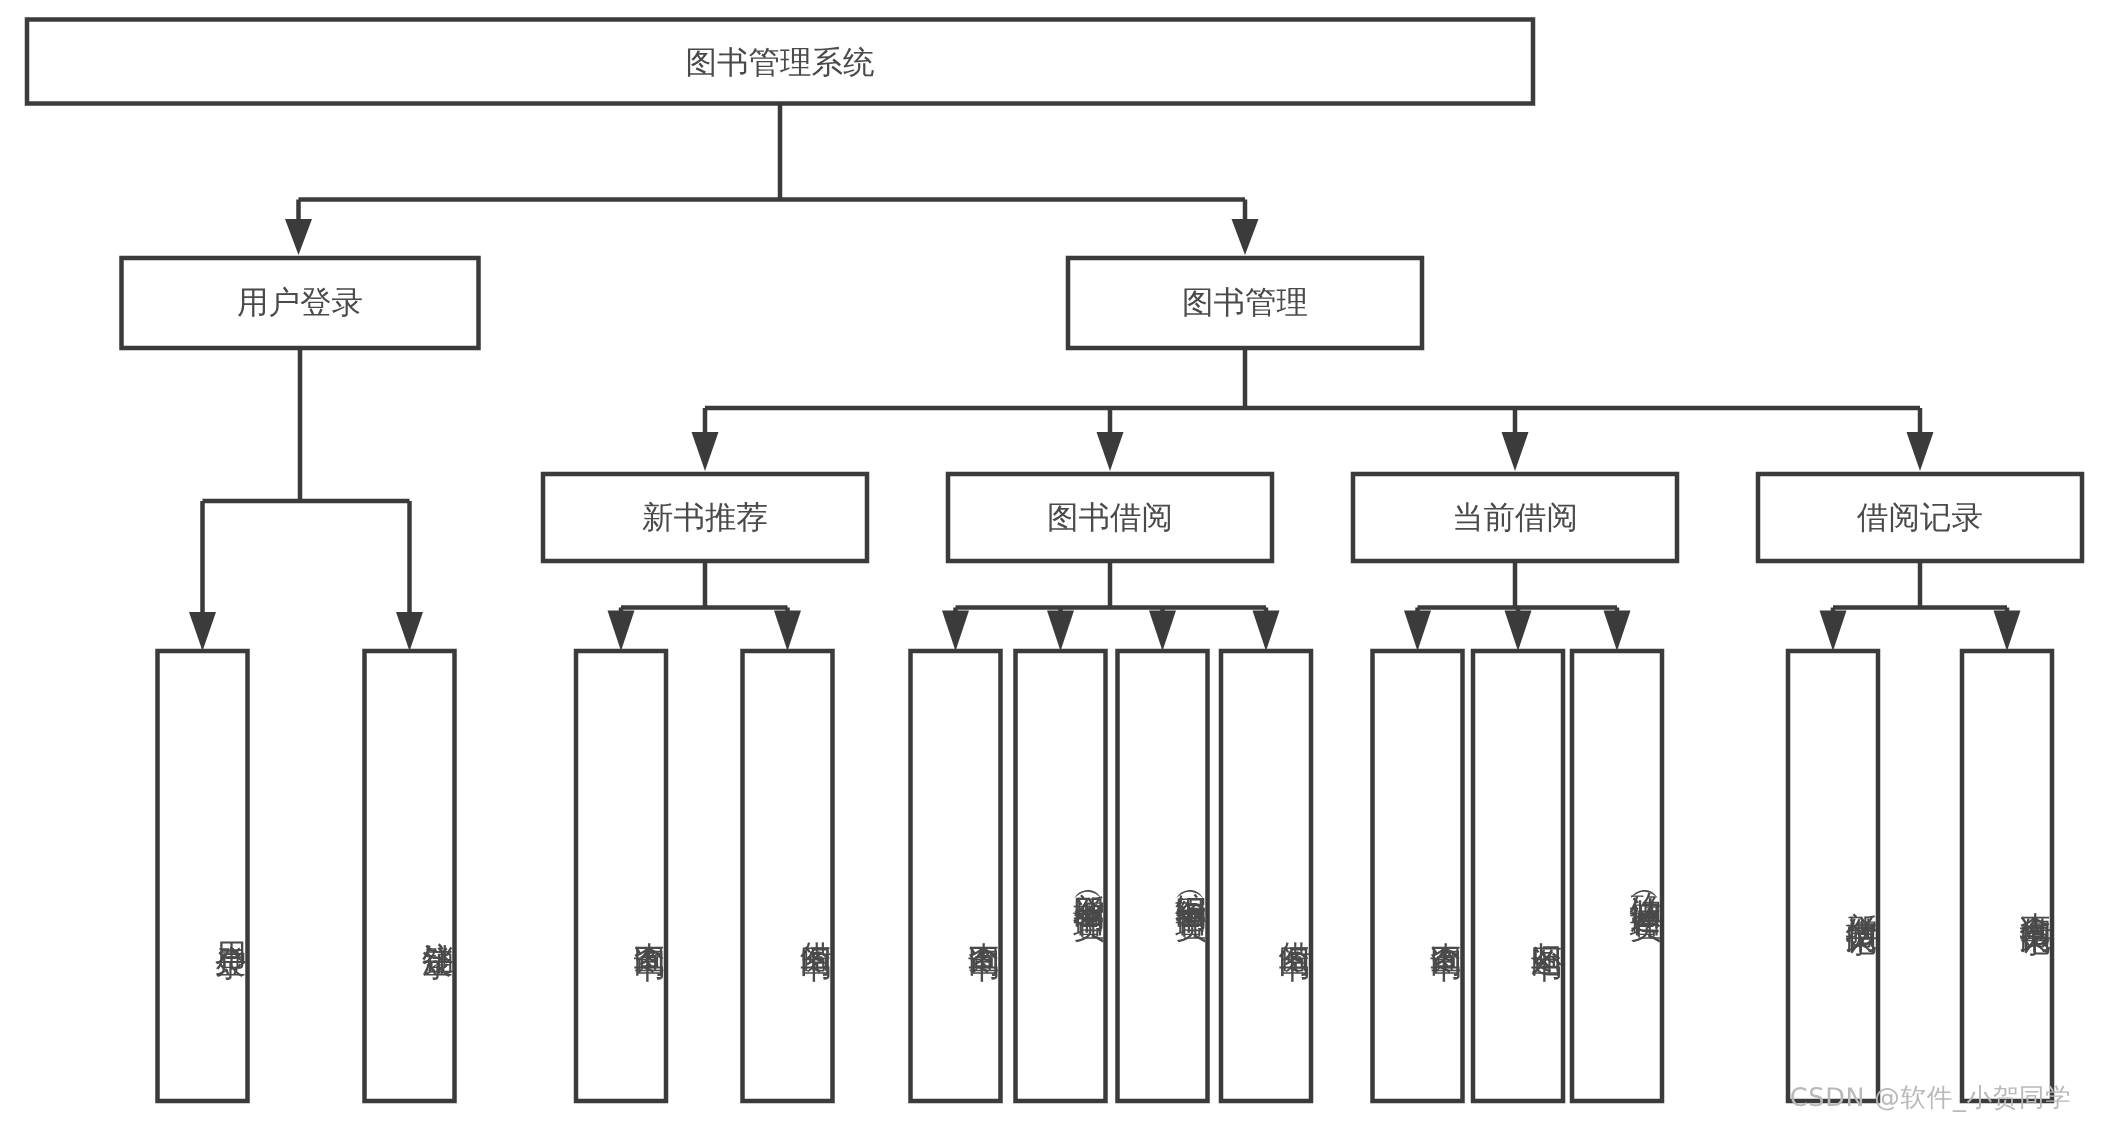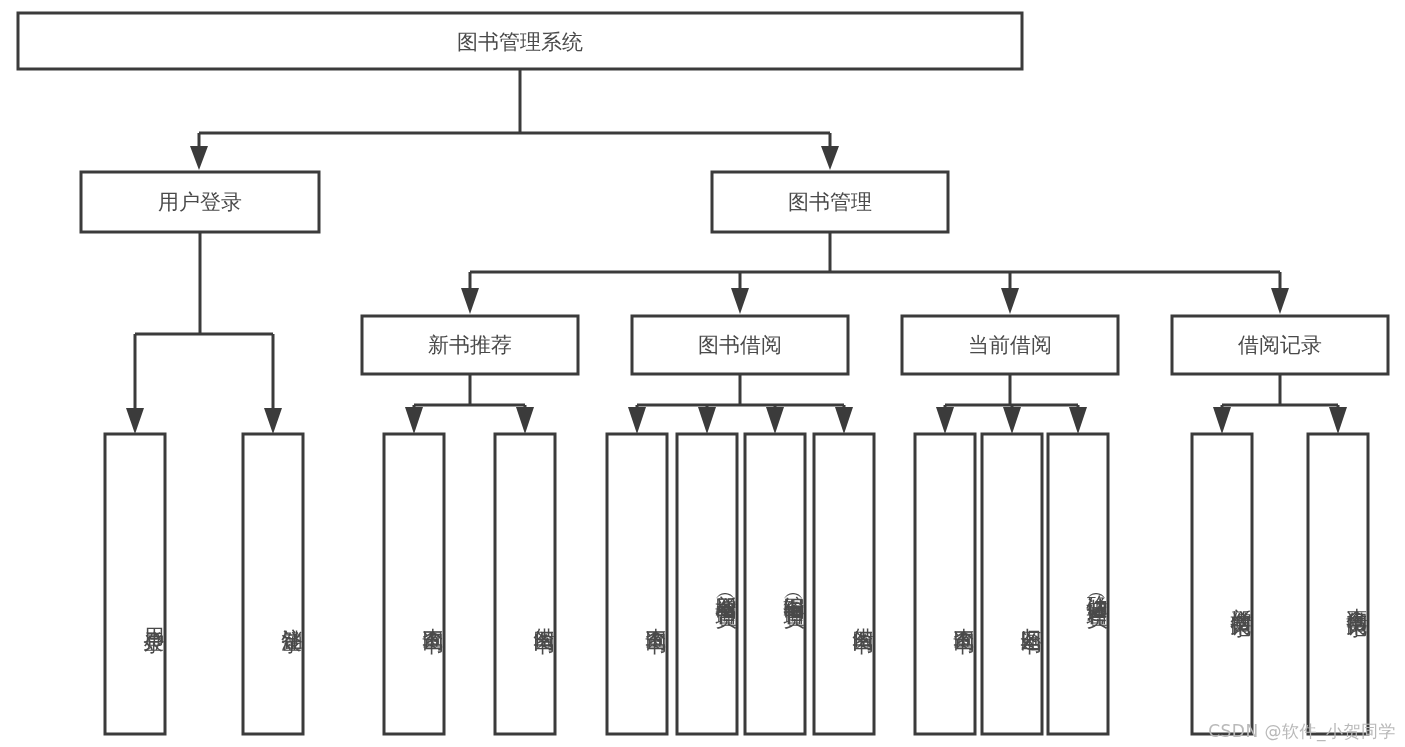--- a/index.html
+++ b/index.html
@@ -37,7 +37,7 @@
   }
   .watermark{
     position:absolute;
-    right:9px;
+    right:24px;
     bottom:4px;
     color:#b9b9b9;
     font-size:17px;

